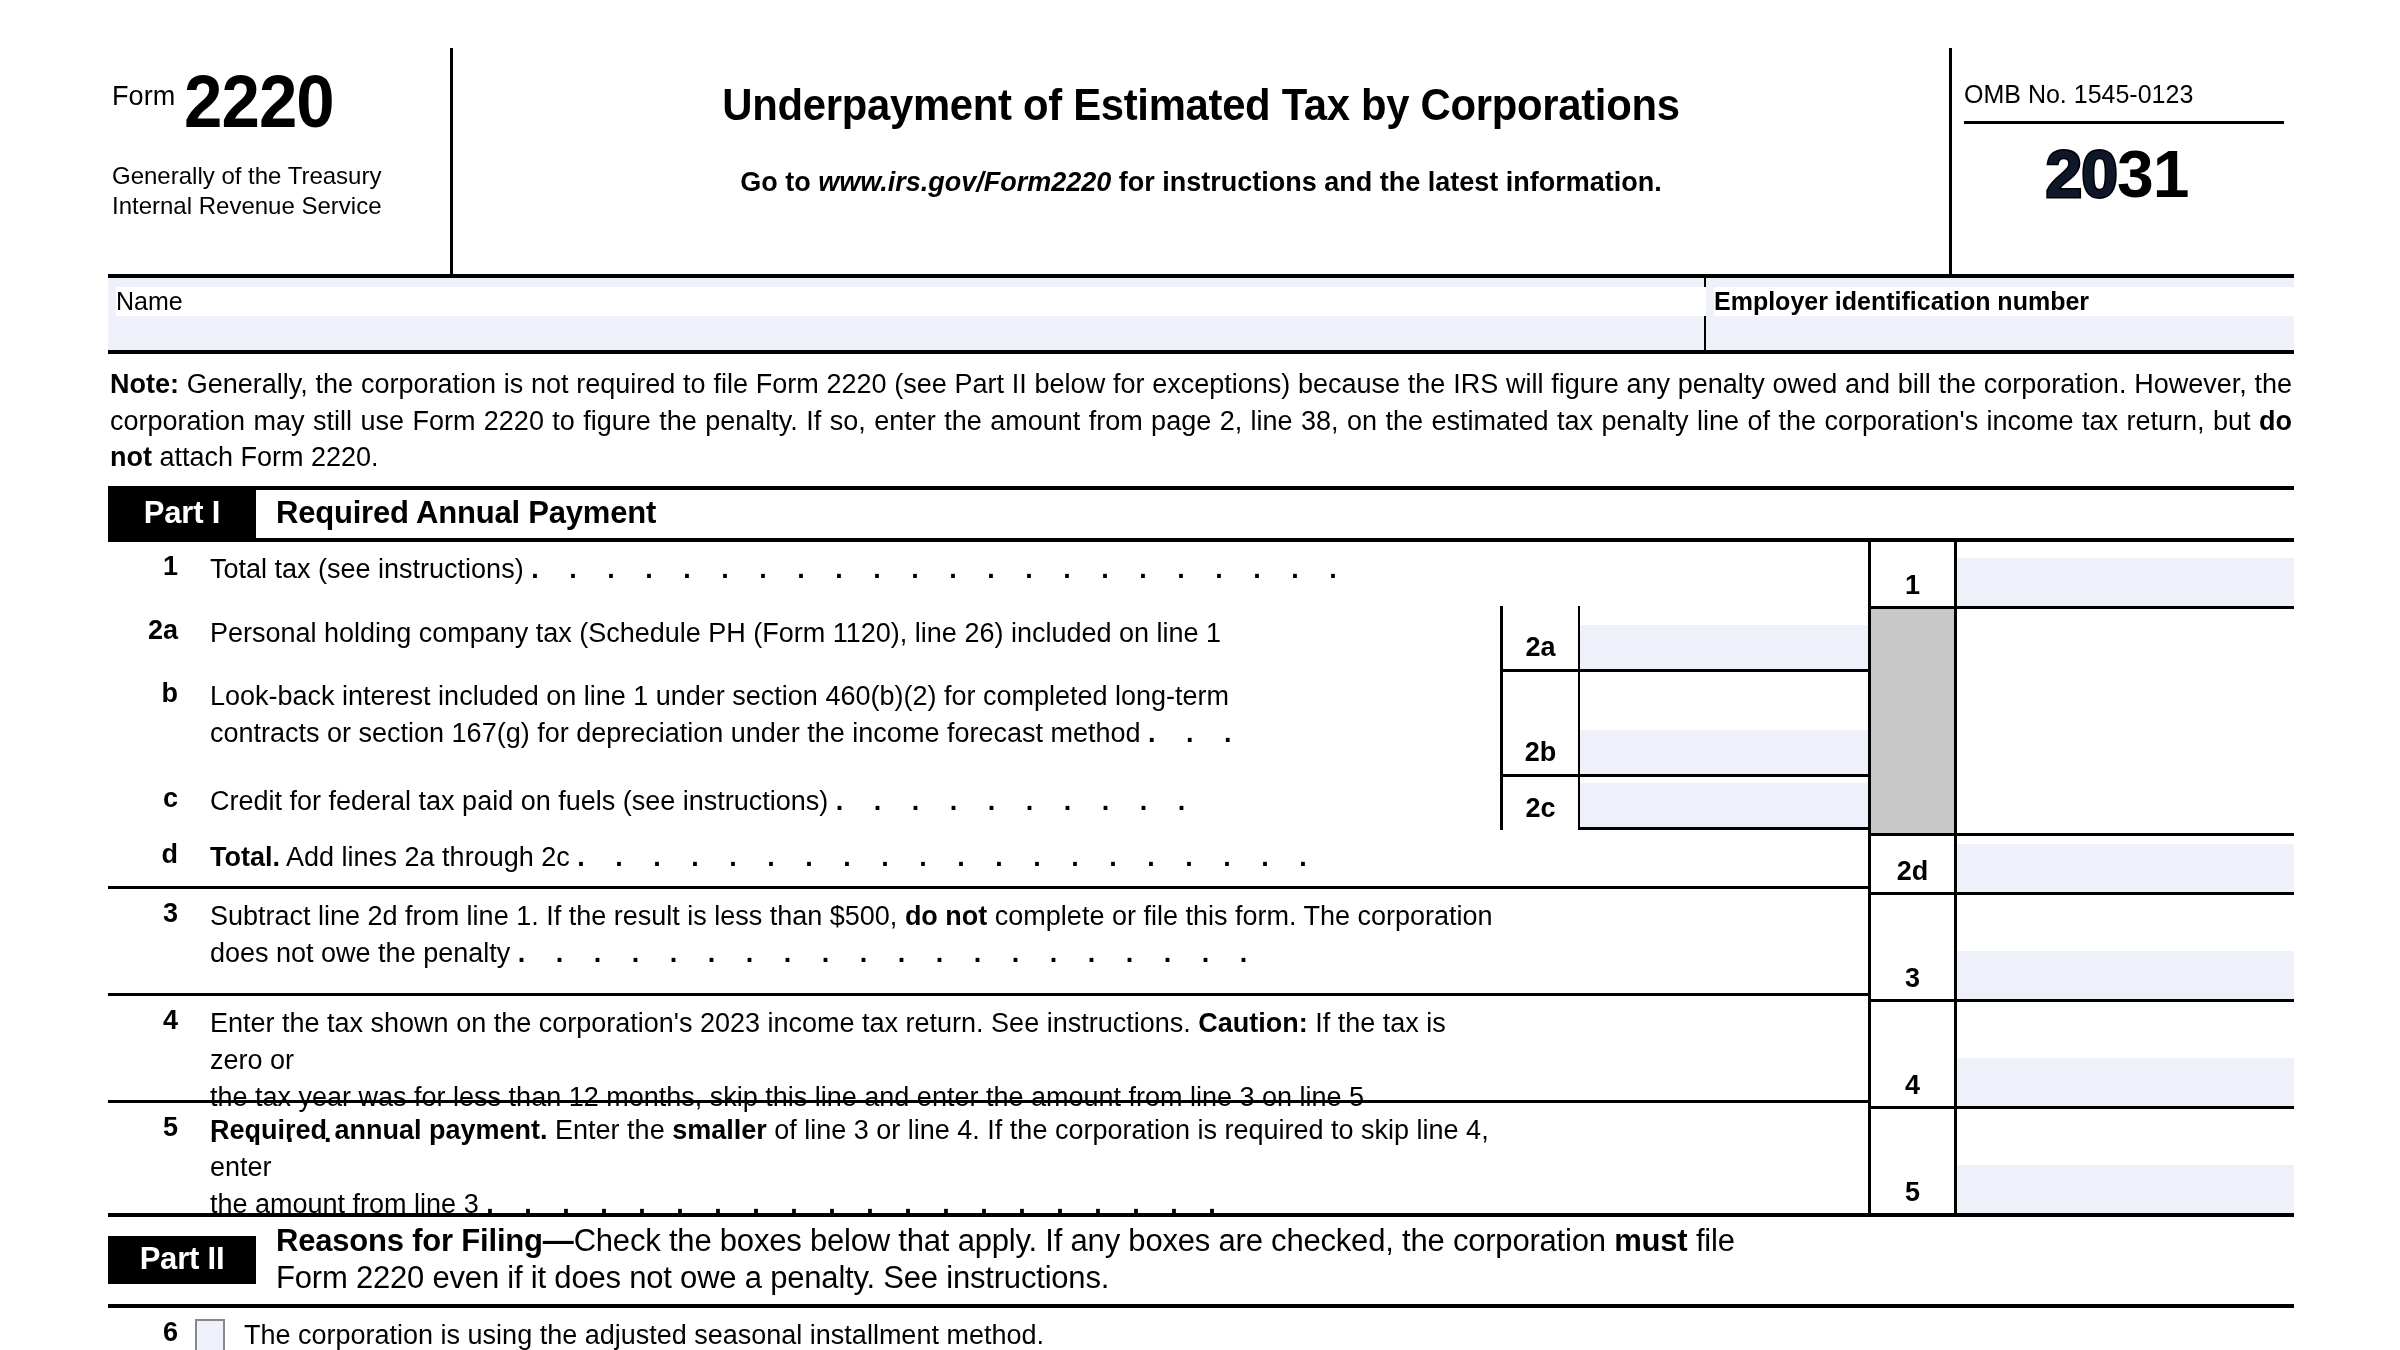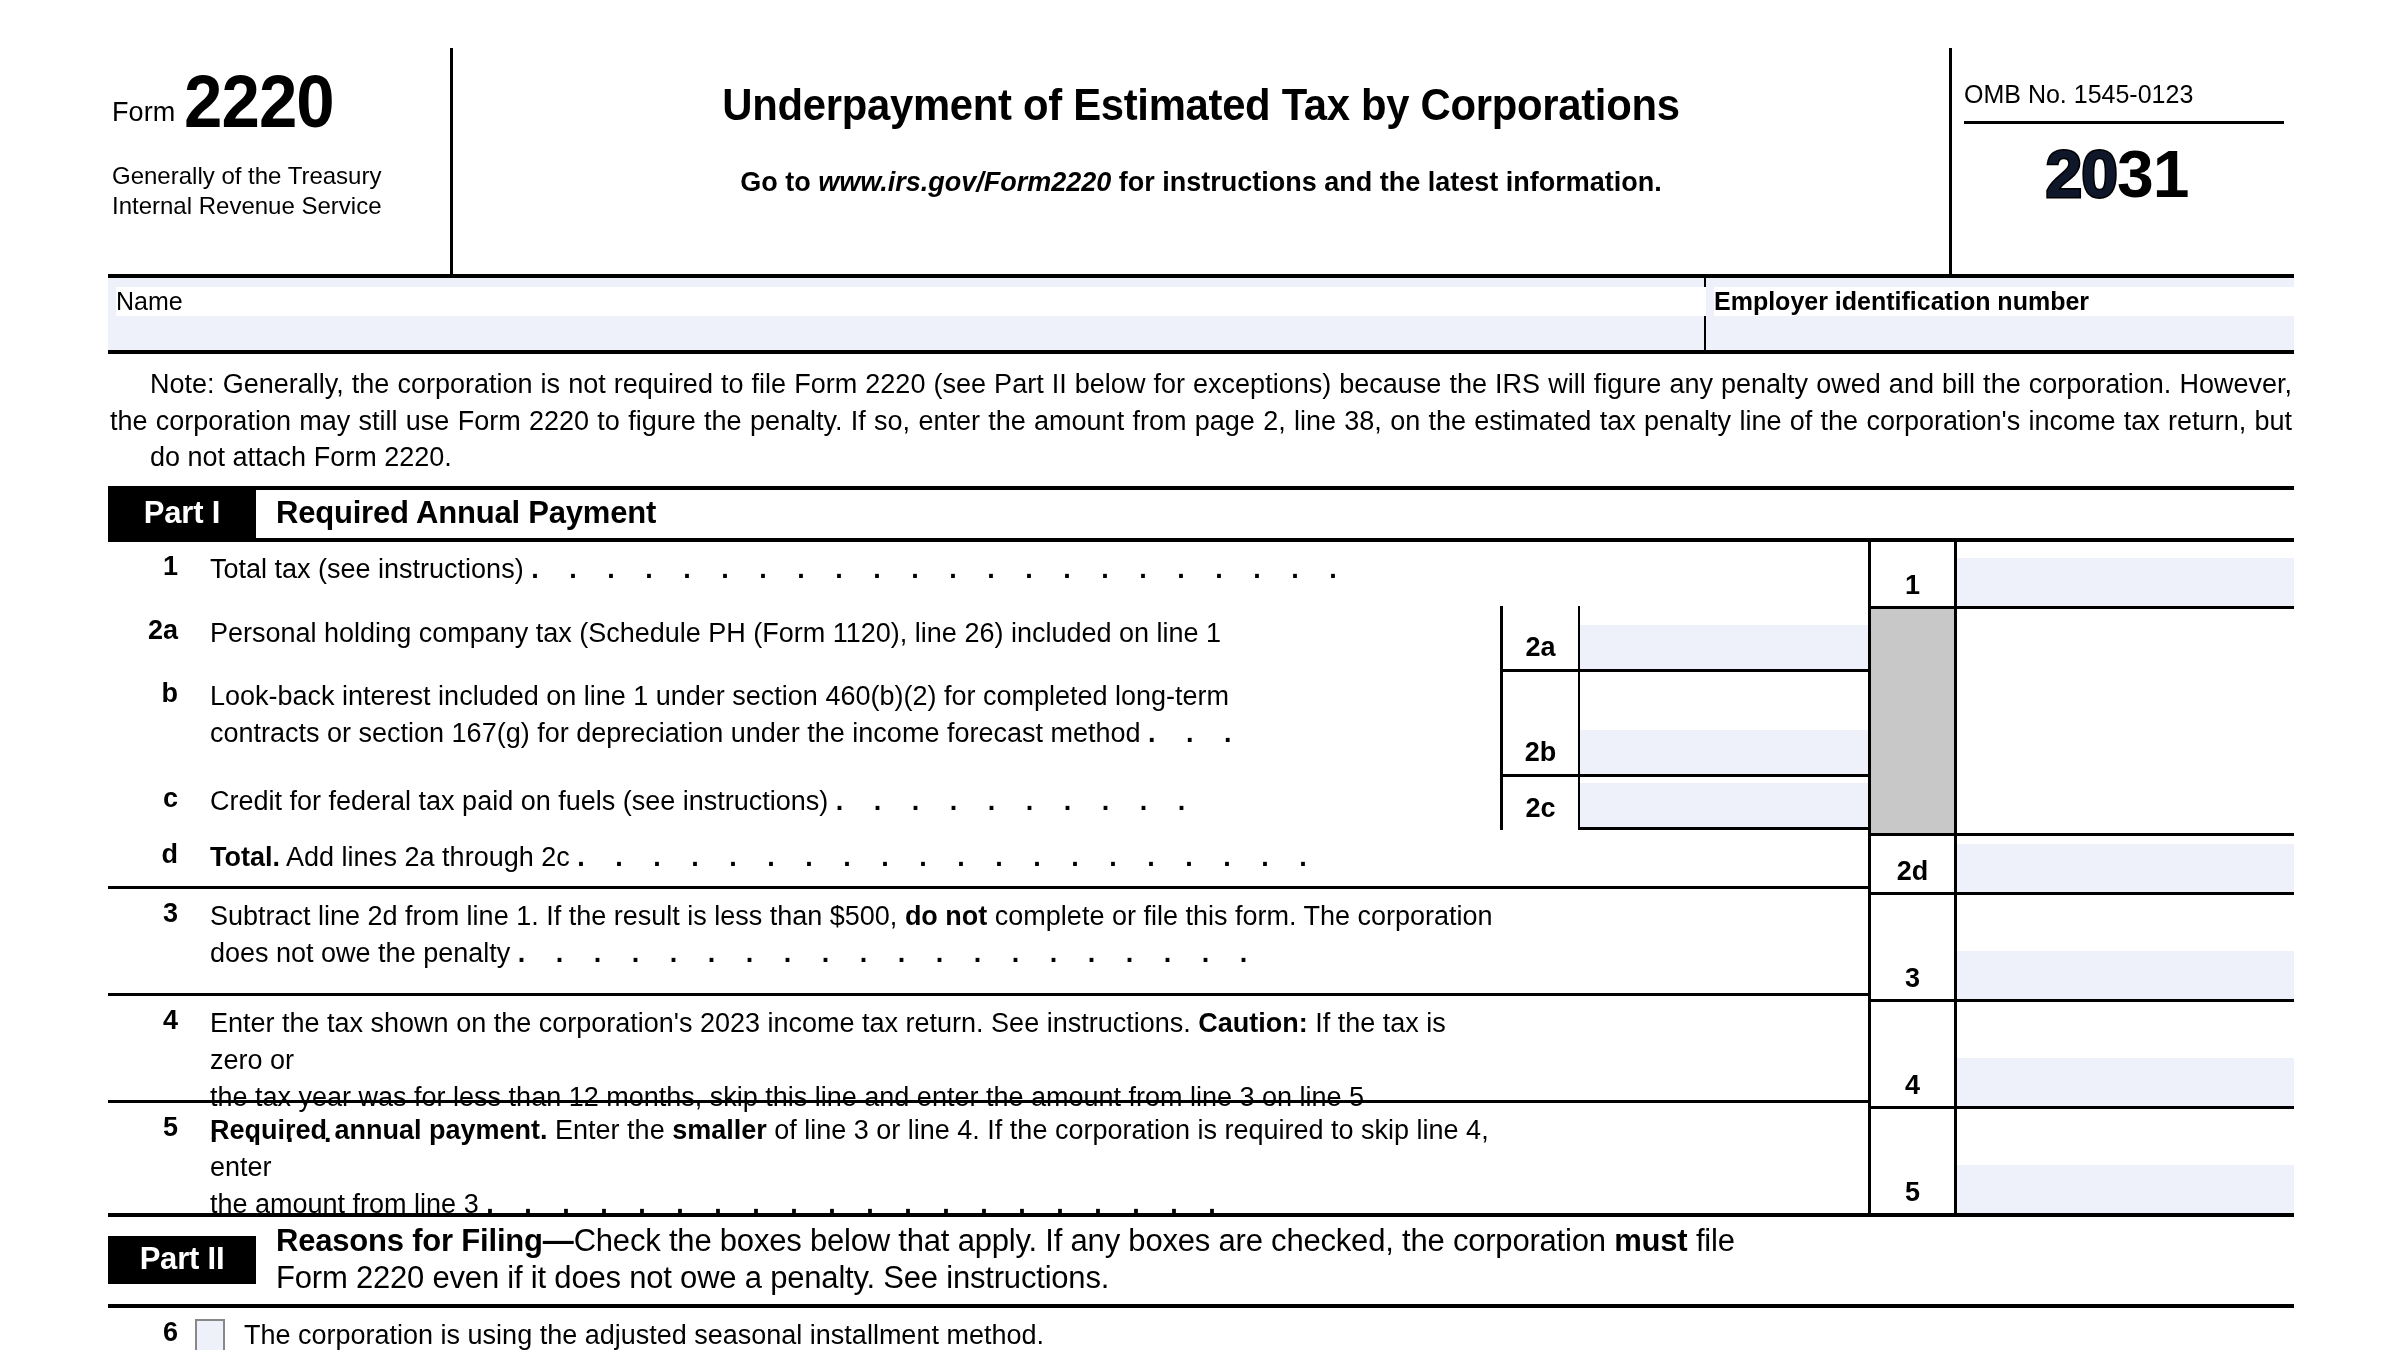--- a/index.html
+++ b/index.html
@@ -35,7 +35,7 @@
     left:0; top:20px;
     width:100%;
     display:flex;
-    align-items:flex-end;
+    align-items:center;
     justify-content:flex-start;
     padding-left:4px;
     box-sizing:border-box;

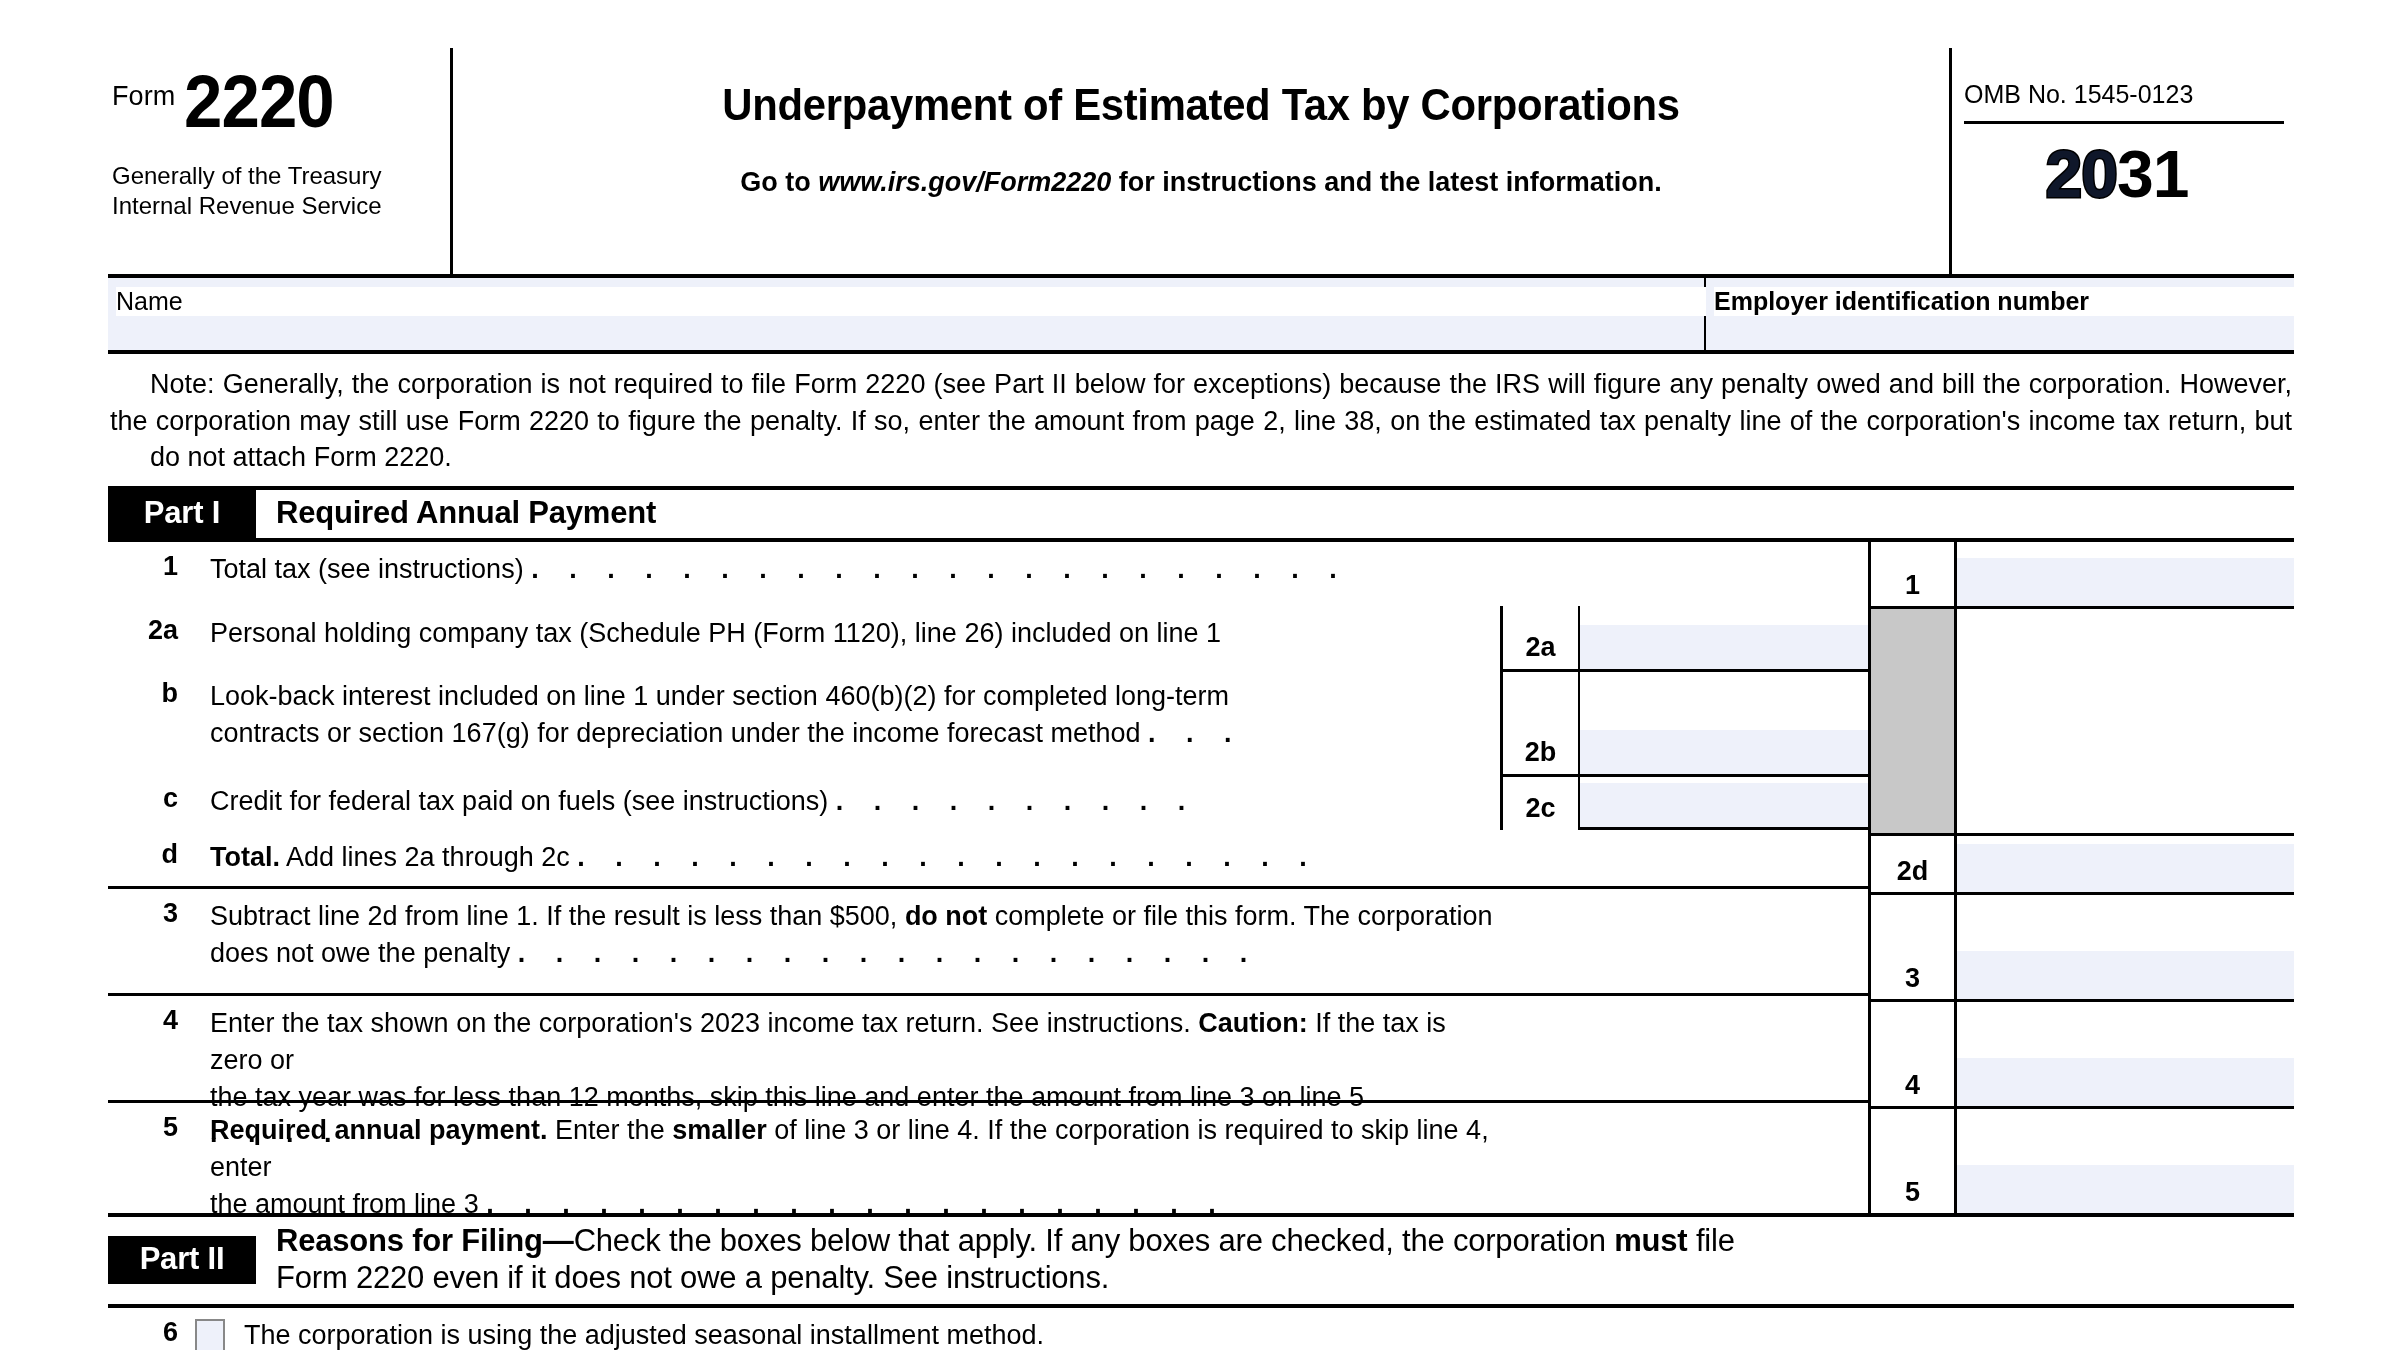--- a/index.html
+++ b/index.html
@@ -155,7 +155,7 @@
     text-align:justify;
     border-bottom:4px solid #000;
   }
-  .note b{font-weight:normal;margin-left:40px;}
+  .note b{font-weight:bold;}
 
   
   .partbar{

